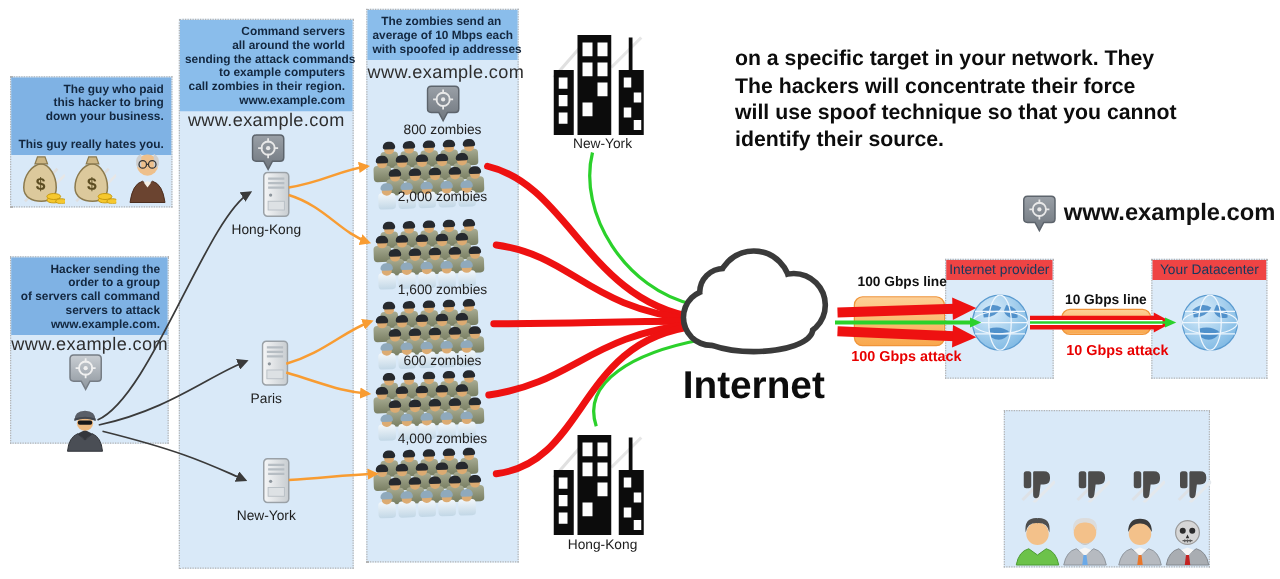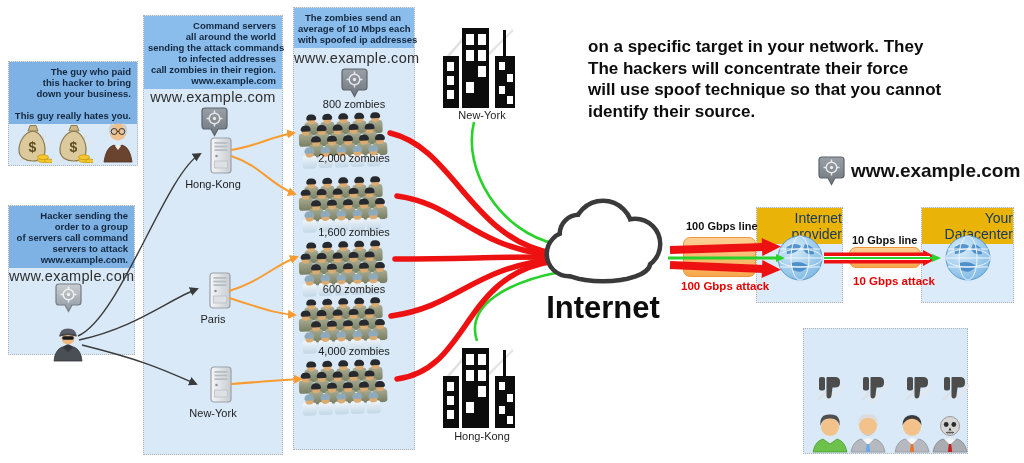--- a/index.html
+++ b/index.html
@@ -132,7 +132,7 @@
       <div class="hline">Command servers</div>
       <div class="hline">all around the world</div>
       <div class="hline">sending the attack commands</div>
-      <div class="hline">to infected addresses</div>
+      <div class="hline">to example computers</div>
       <div class="hline">call zombies in their region.</div>
       <div class="hline">www.example.com</div>
     </div>

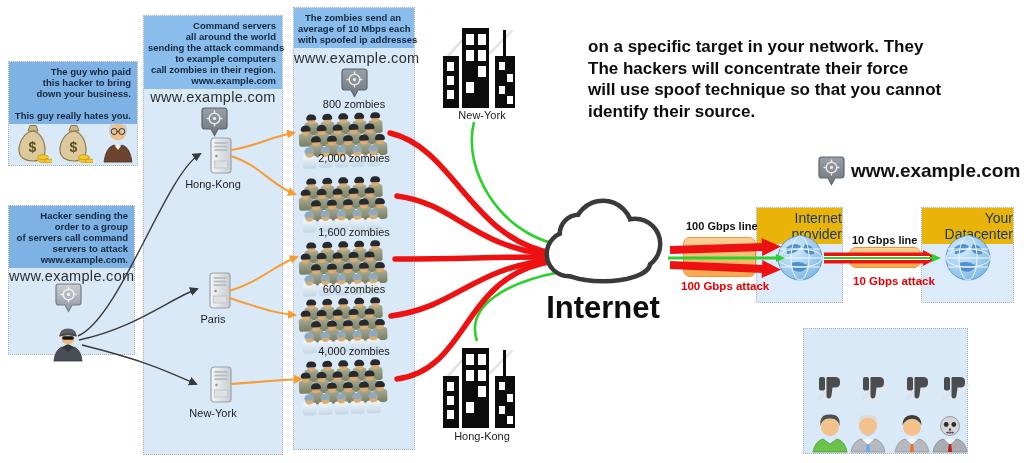--- a/index.html
+++ b/index.html
@@ -27,7 +27,7 @@
                   font-size:31px;font-weight:bold;color:#0d0d0d;}
   .bigsite{position:absolute;left:851px;top:160px;font-size:19px;font-weight:bold;color:#111;white-space:nowrap;}
   .subbox{position:absolute;background:#dcebf9;border:1px dotted #b3b3b3;box-sizing:border-box;}
-  .subbox-header{background:#eab308;text-align:right;font-size:14px;color:#14395e;padding:2px 0 2px;}
+  .subbox-header{background:#ef4444;text-align:center;font-size:11px;color:#14395e;padding:2px 0 2px;}
   .bandlabel{position:absolute;font-size:11px;font-weight:bold;color:#111;white-space:nowrap;}
   .attacklabel{position:absolute;font-size:11.5px;font-weight:bold;color:#e80000;white-space:nowrap;}
   .orangeband{position:absolute;border-radius:7px;background:linear-gradient(#fdd096,#f9a84e);

